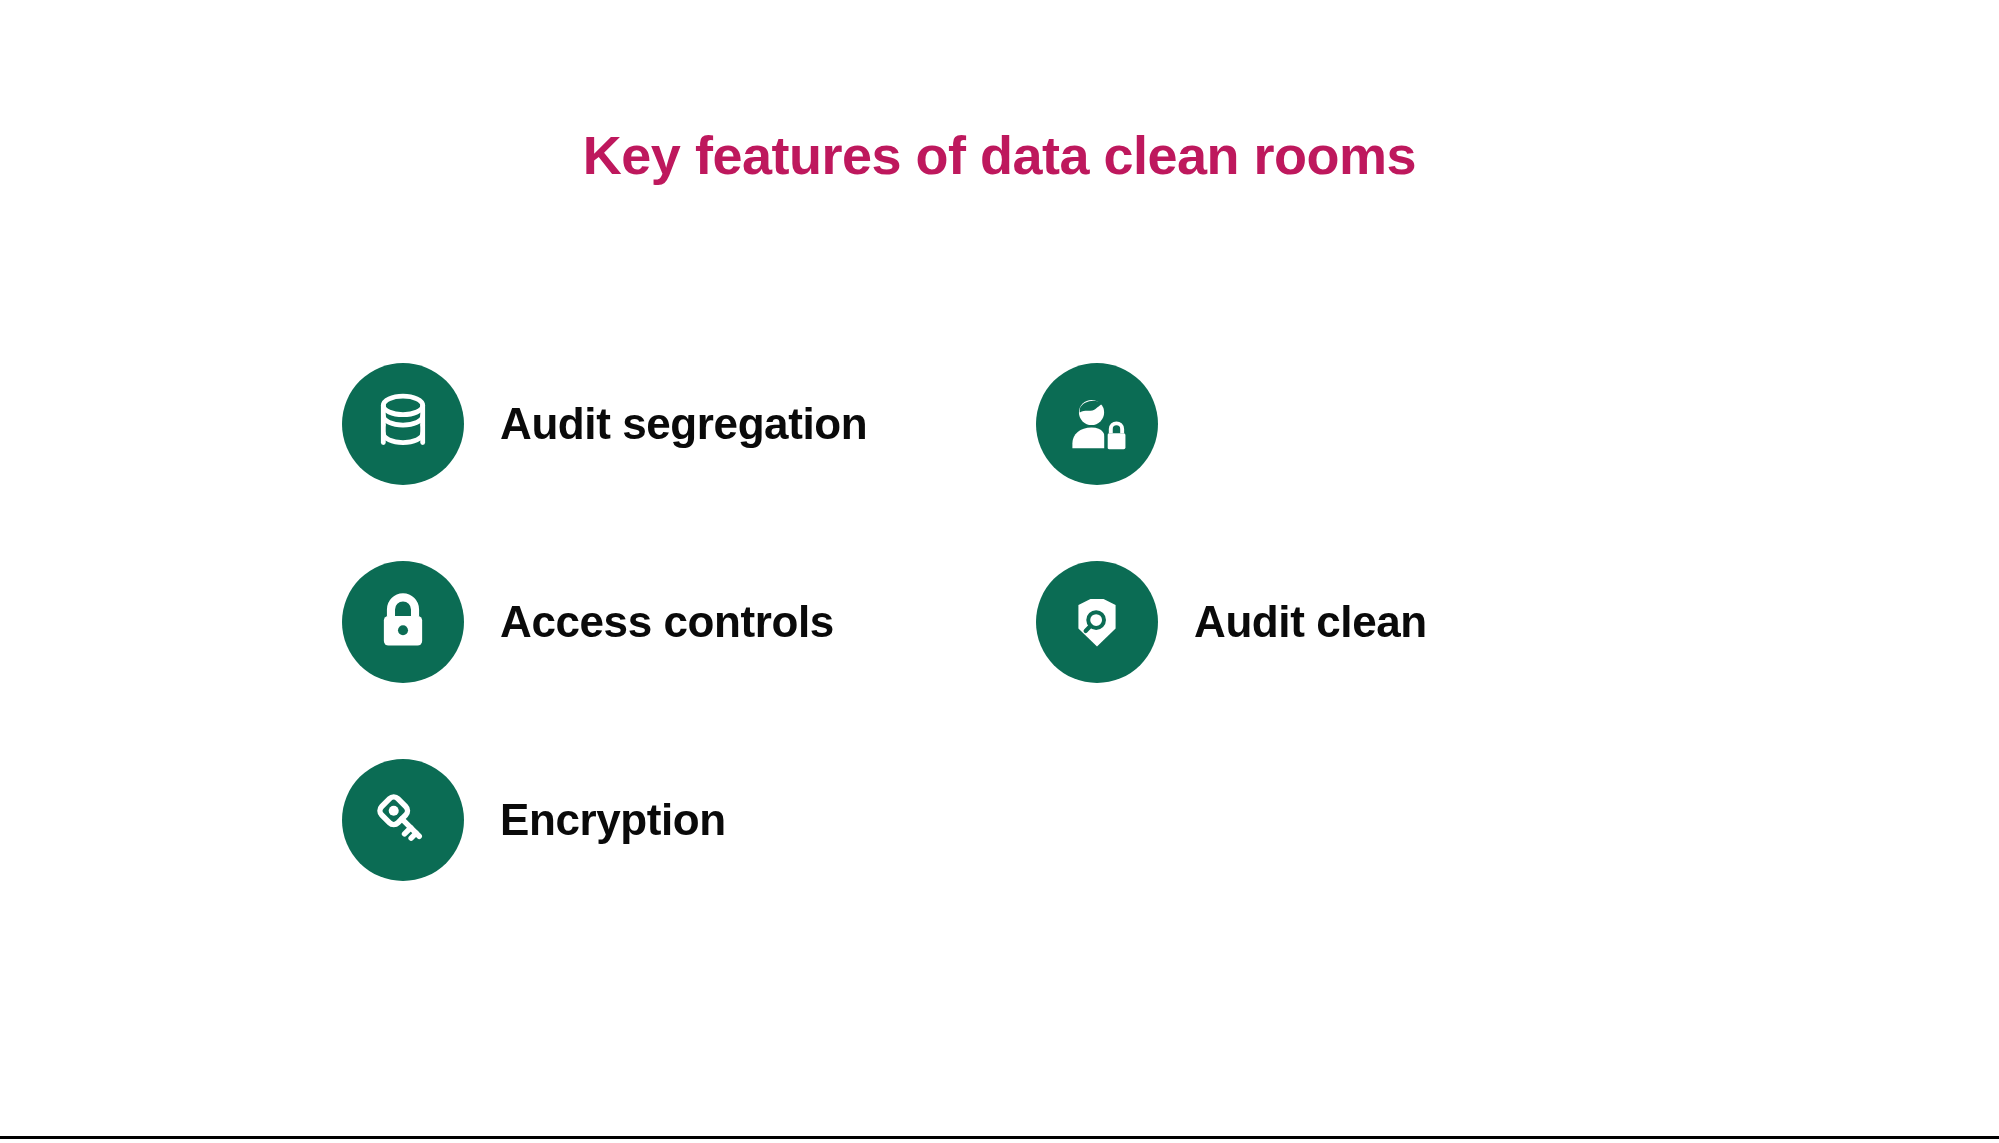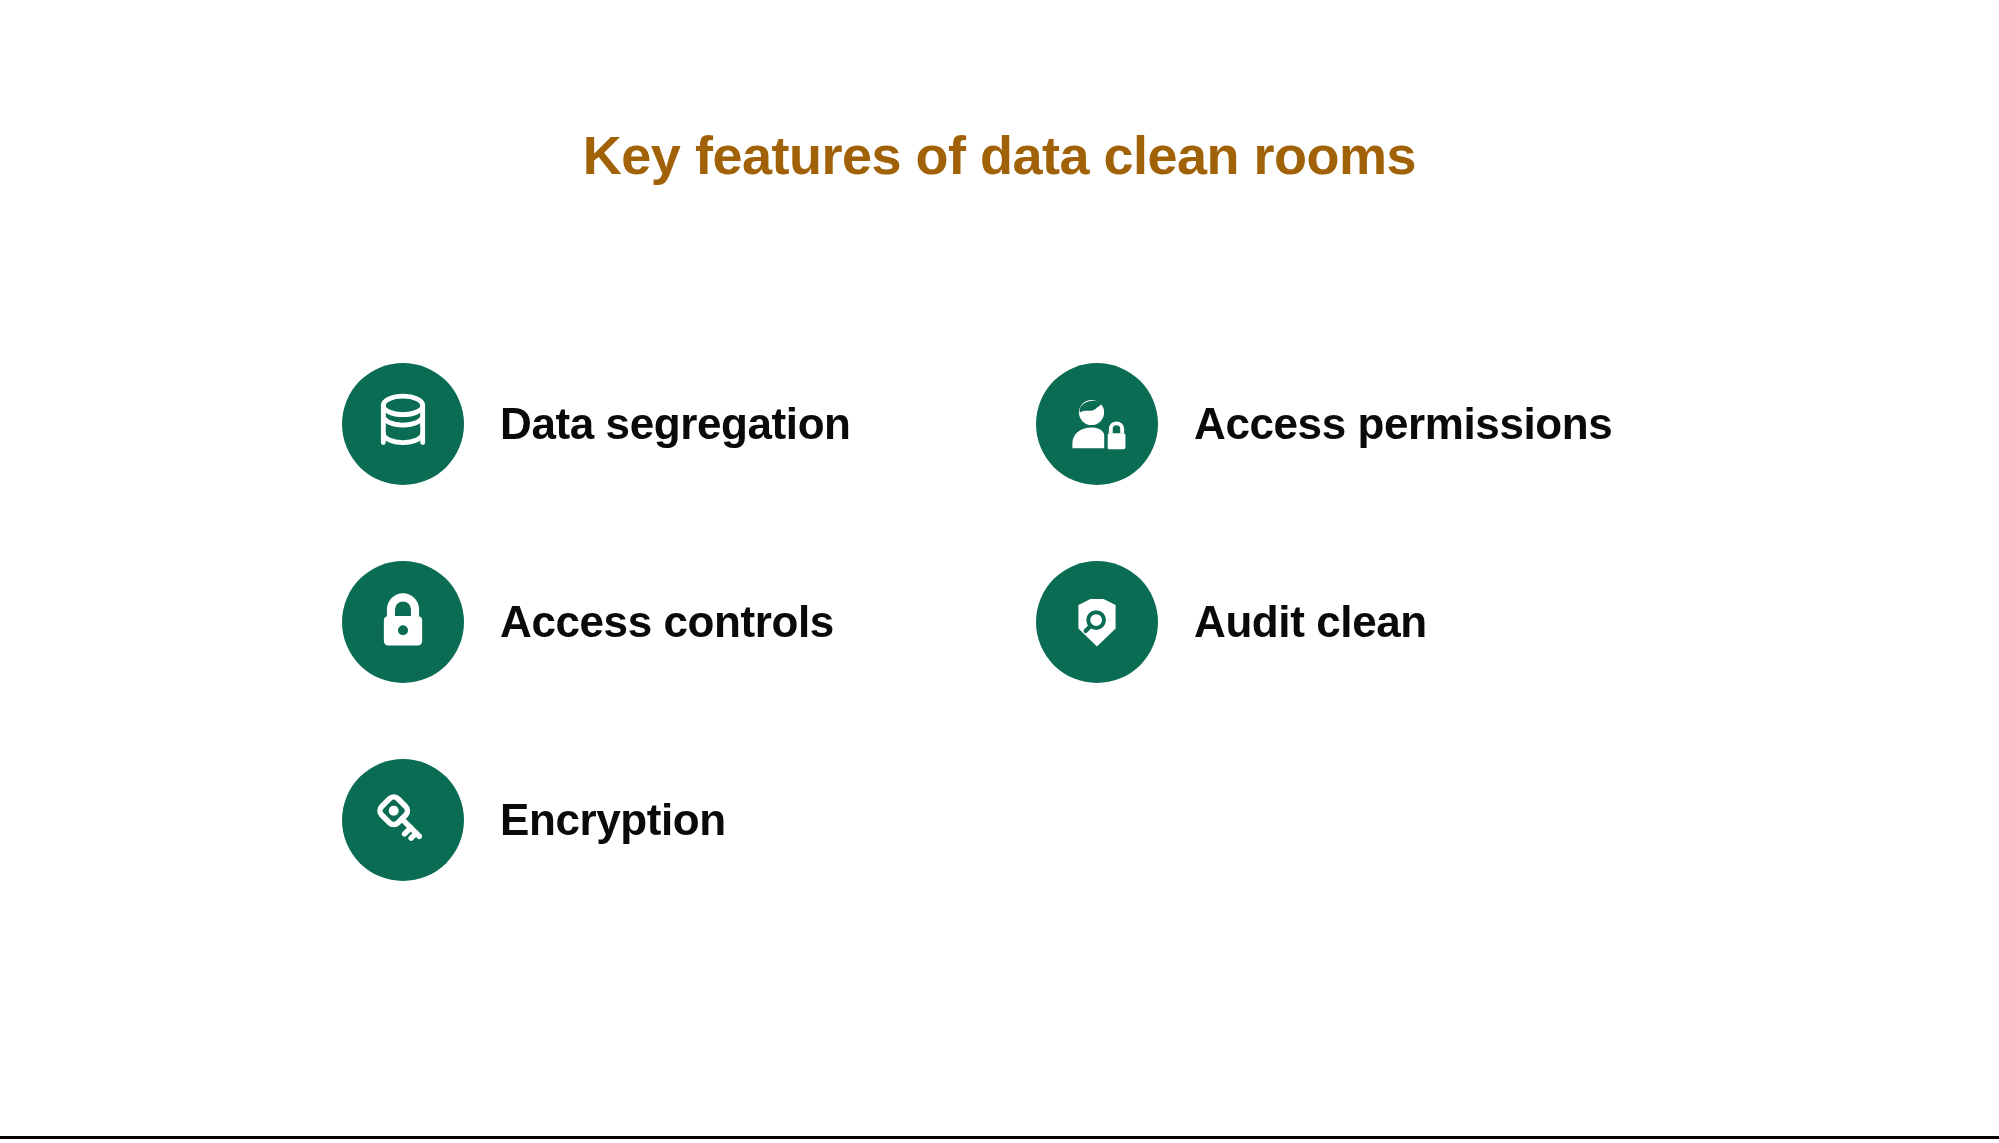--- a/index.html
+++ b/index.html
@@ -32,7 +32,7 @@
     font-size: 54px;
     font-weight: 700;
     letter-spacing: -0.5px;
-    color: #a16207;
+    color: #be185d;
     line-height: 1.1;
     white-space: nowrap;
   }

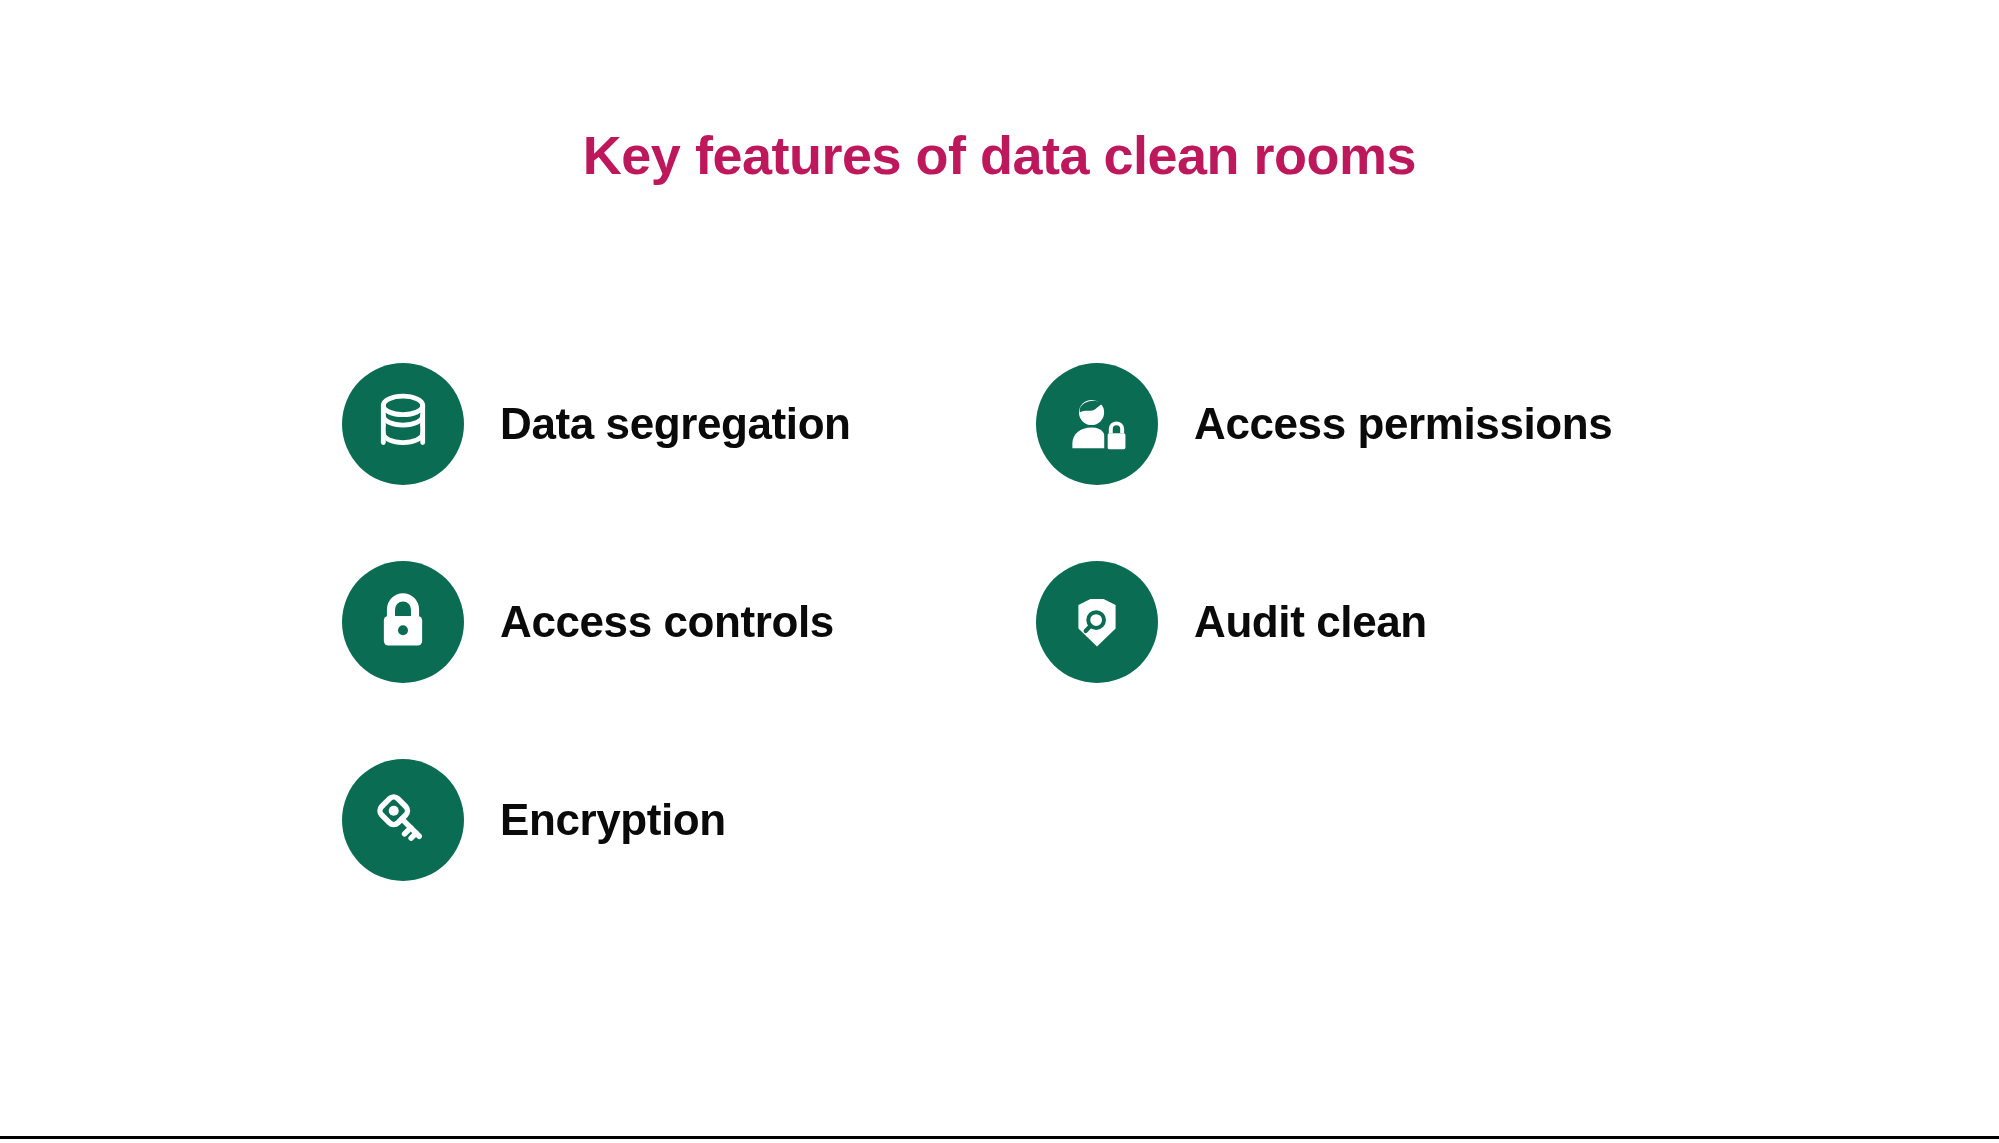--- a/index.html
+++ b/index.html
@@ -122,7 +122,7 @@
             </g>
           </svg>
         </div>
-        <div class="feature-label">Data segregation</div>
+        <div class="feature-label">Audit segregation</div>
       </div>
 
       <div class="feature-item col-2">

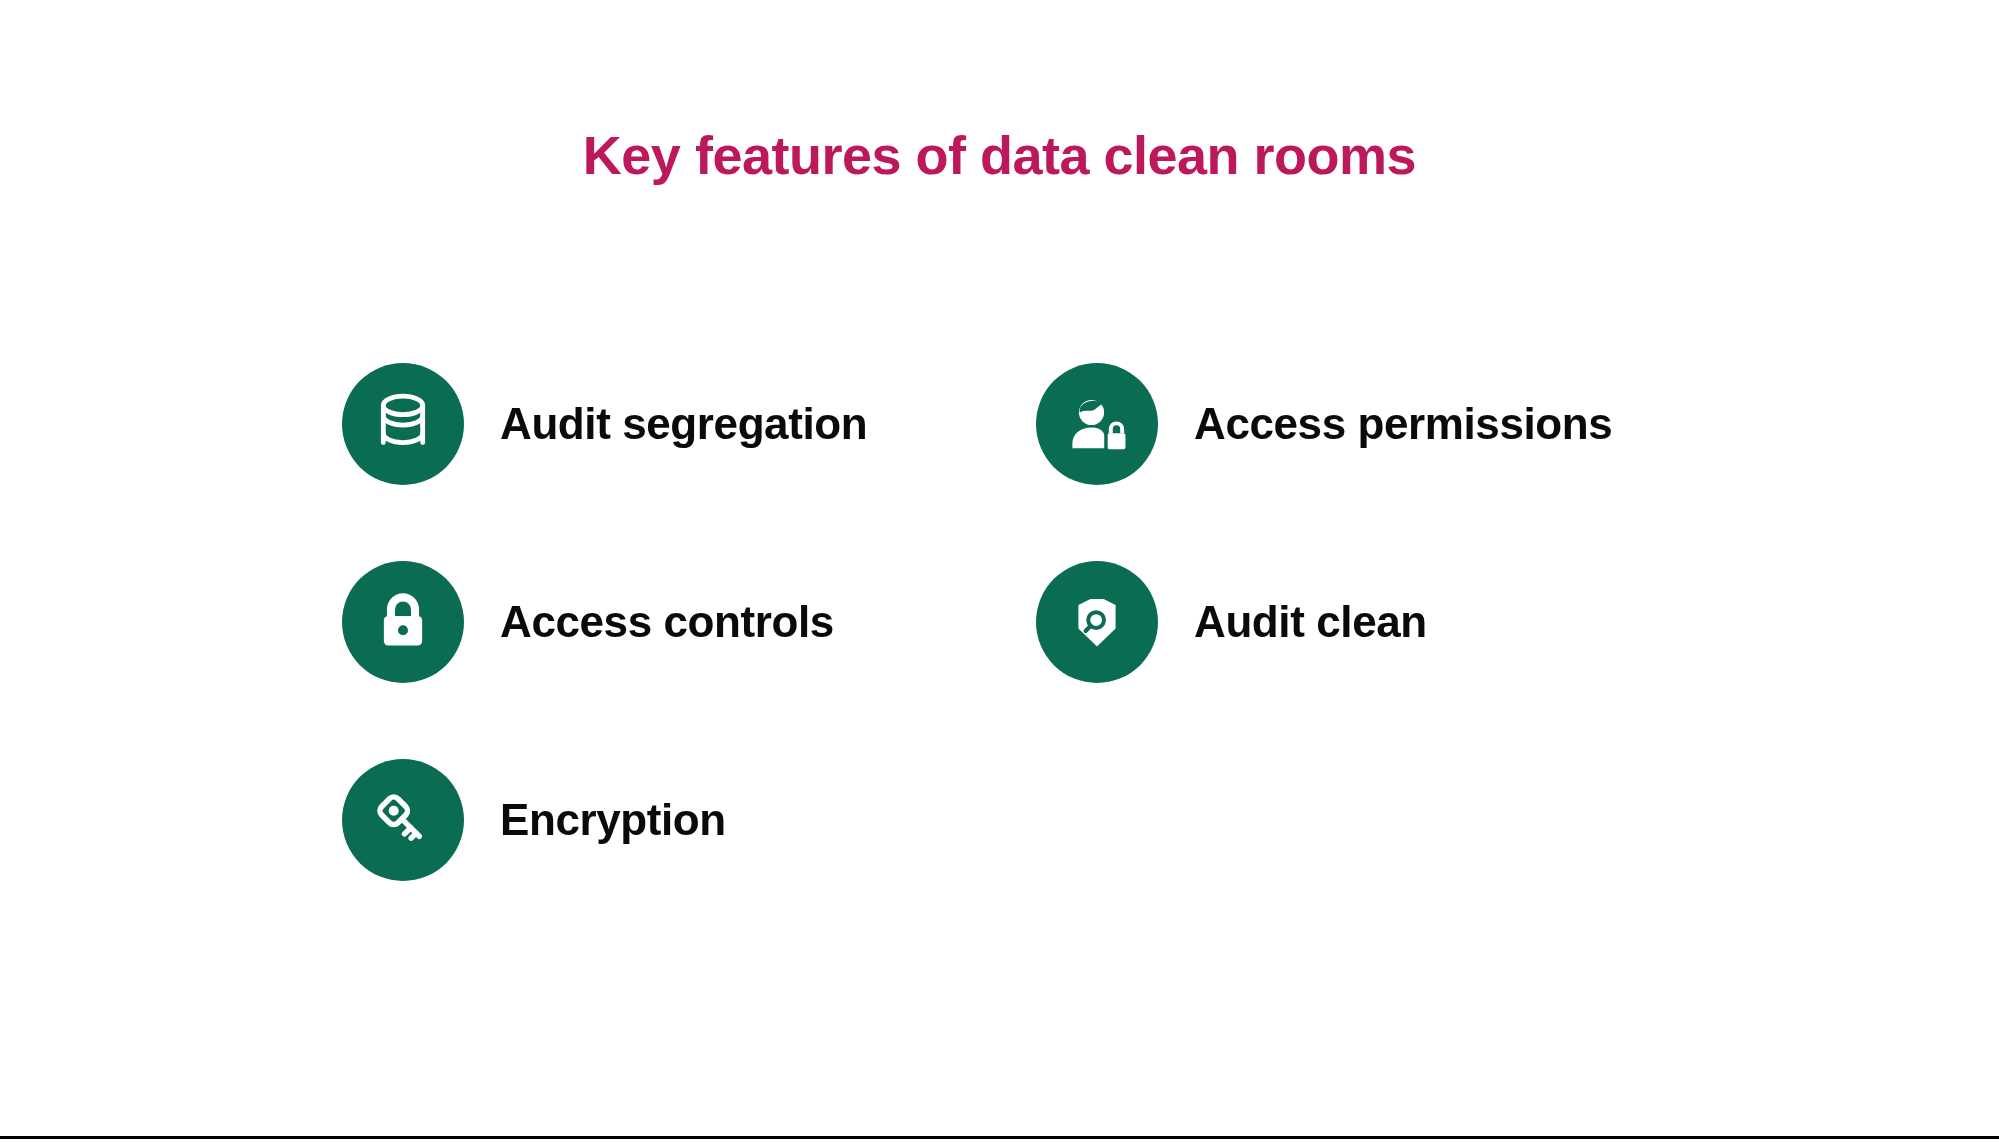--- a/index.html
+++ b/index.html
@@ -144,7 +144,6 @@
             </g>
           </svg>
         </div>
-        <div class="feature-label">Access permissions</div>
       </div>
 
     </div>

